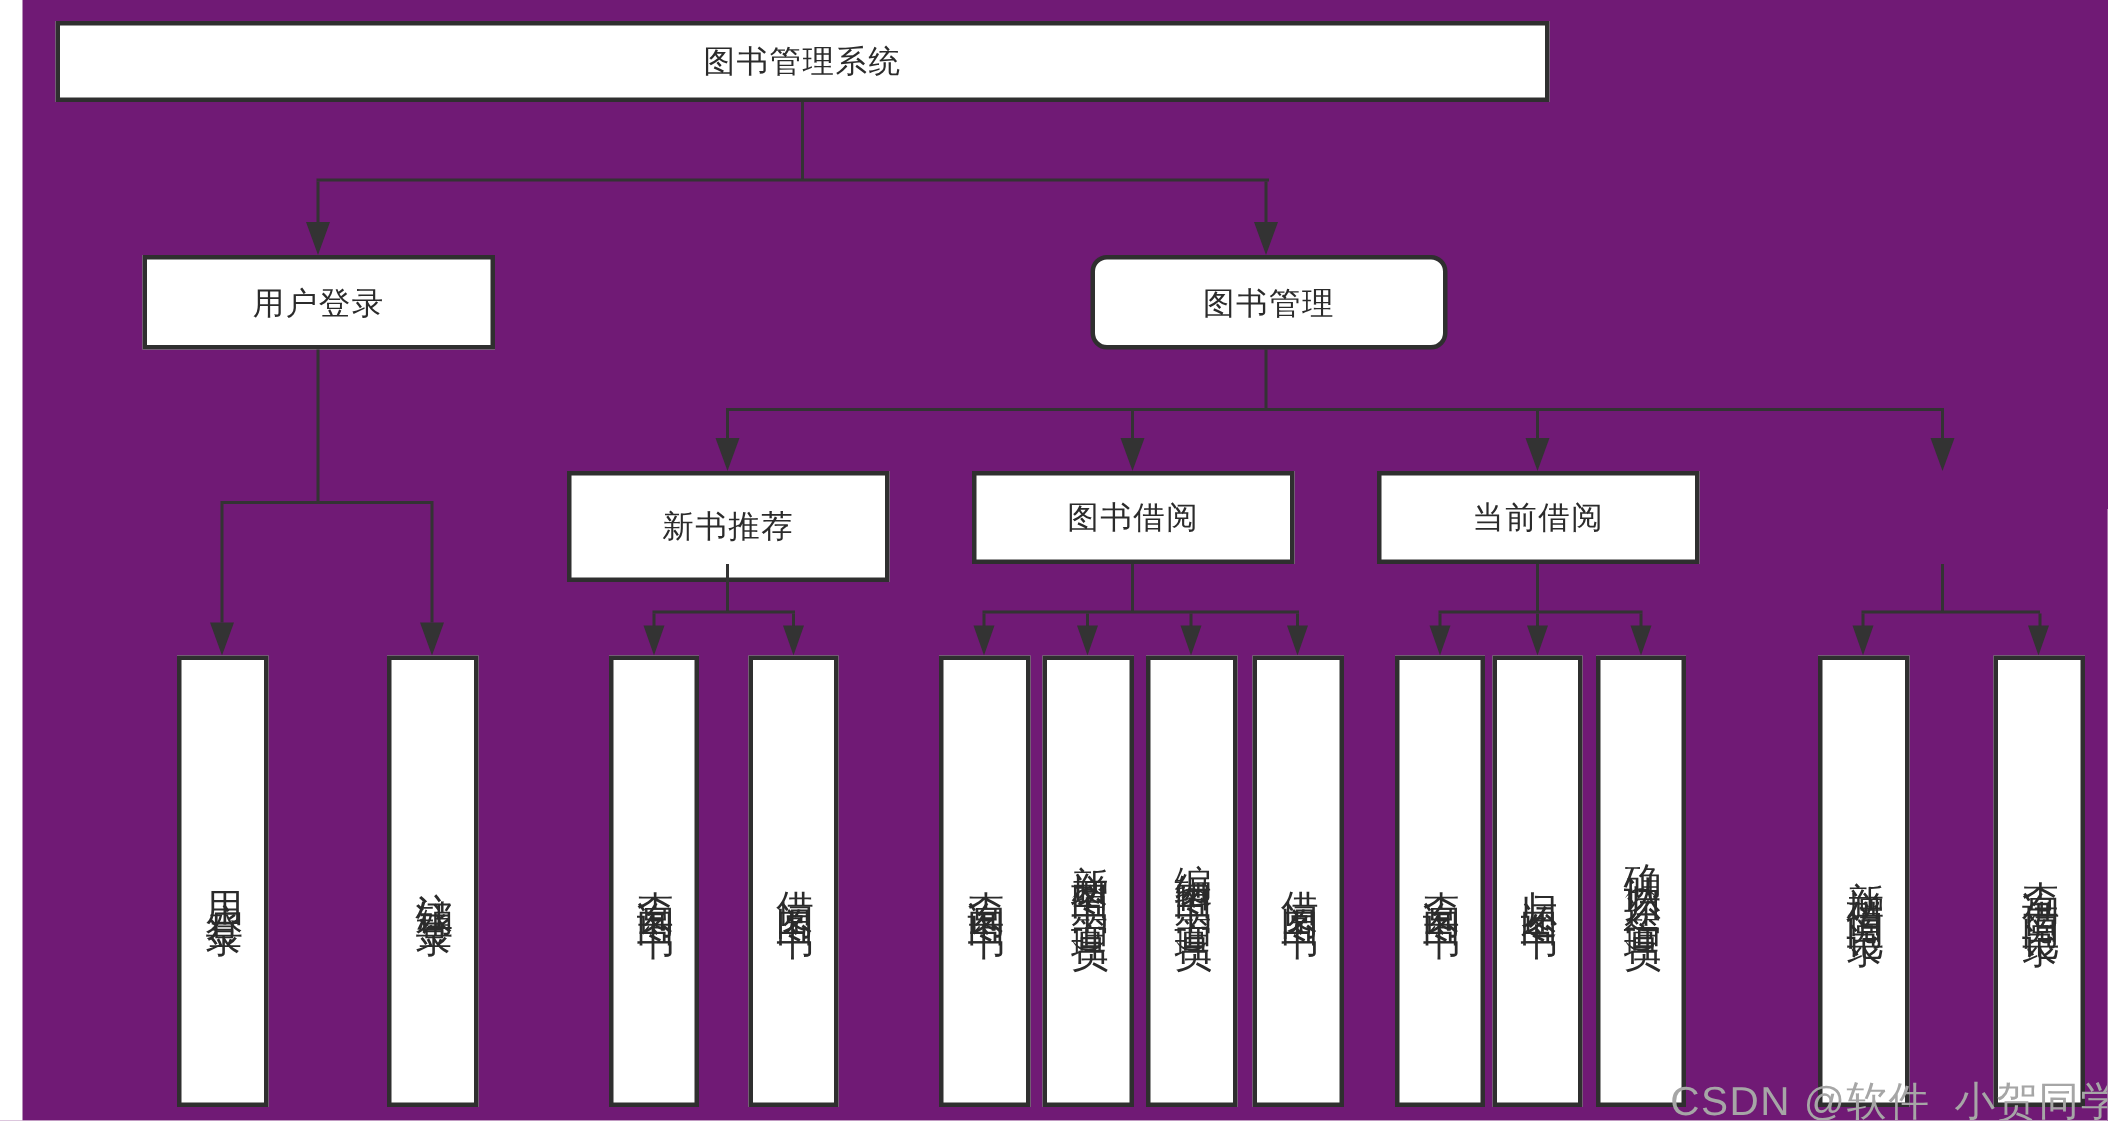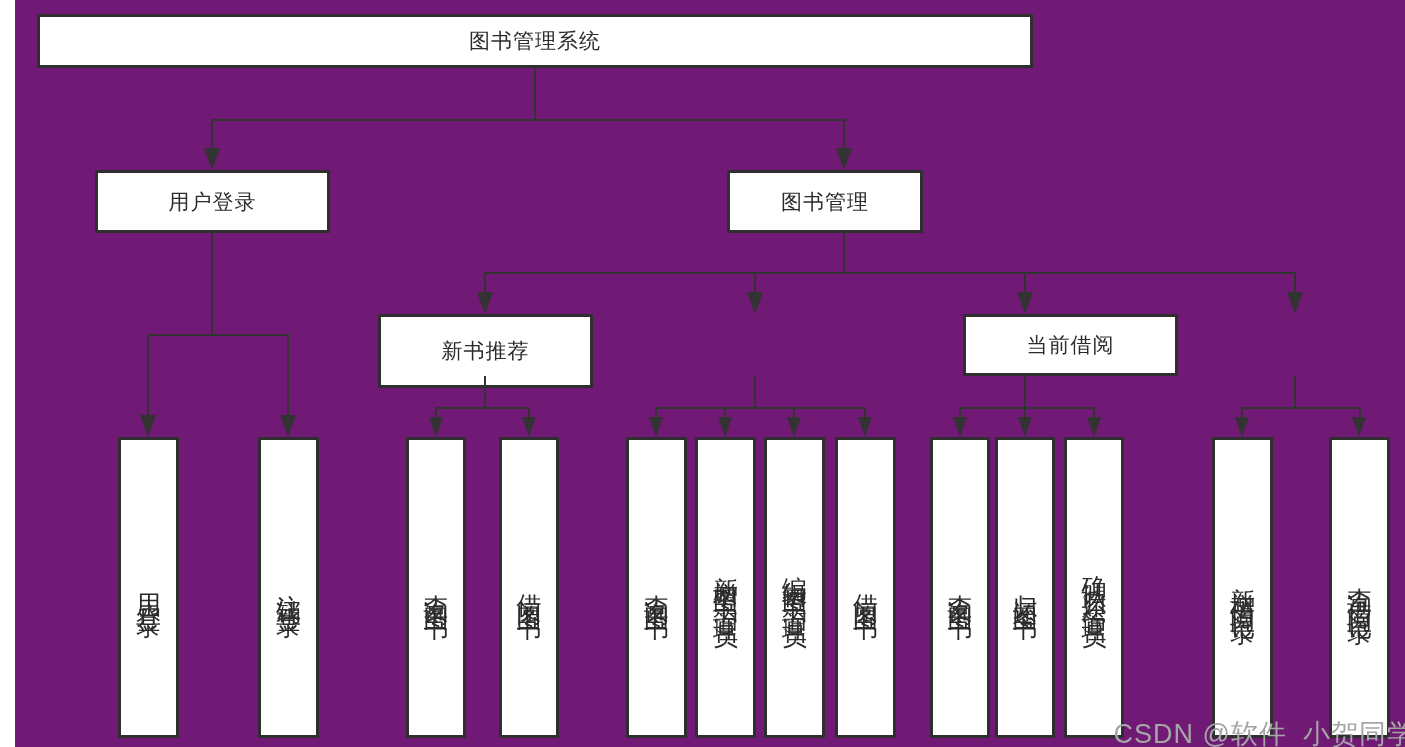--- a/index.html
+++ b/index.html
@@ -50,7 +50,7 @@
   <div class="box h" style="left:80px;top:170px;width:235px;height:63px;">
     <span>用户登录</span>
   </div>
-  <div class="box h" style="left:712px;top:170px;width:196px;height:63px;">
+  <div class="box h" style="left:712px;top:170px;width:238px;height:63px;border-radius:11px;">
     <span>图书管理</span>
   </div>
 

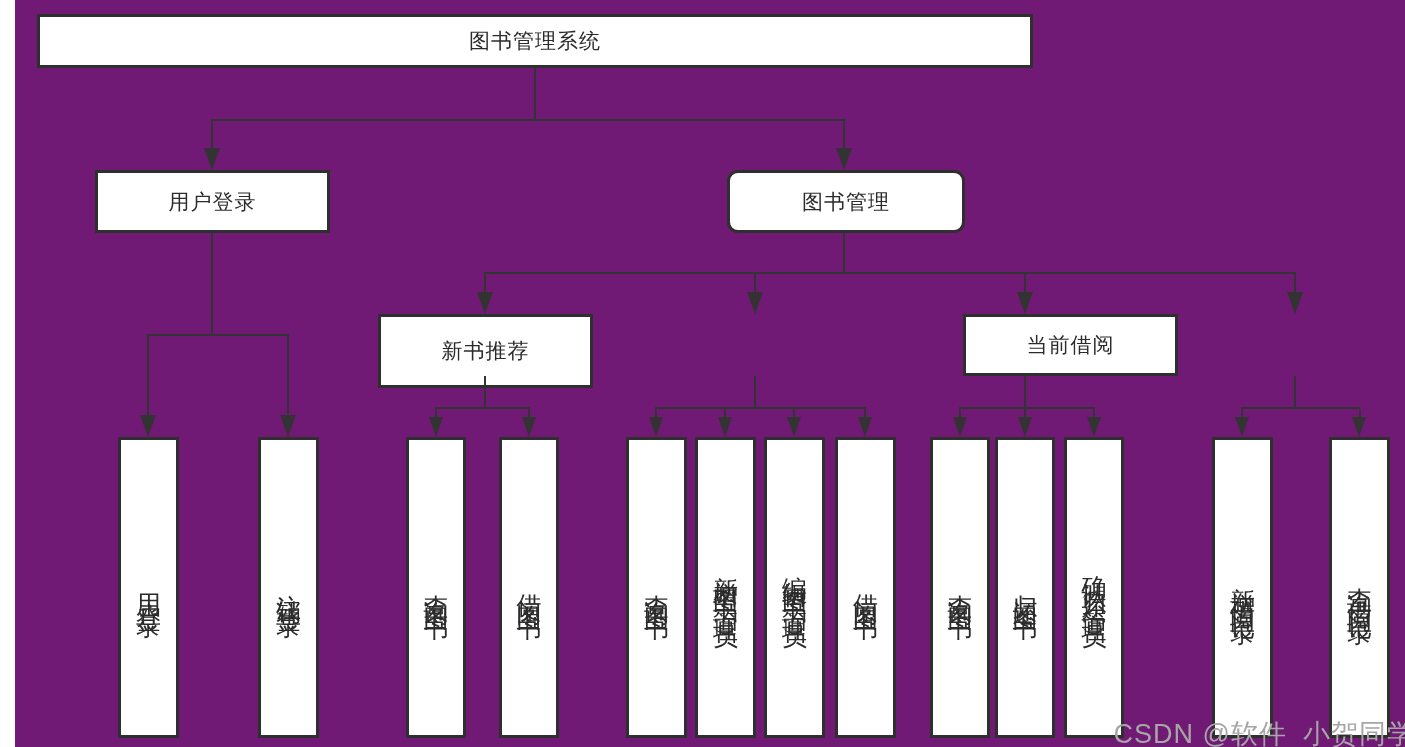--- a/index.html
+++ b/index.html
@@ -74,6 +74,9 @@
 
   <div class="box h" style="left:363px;top:314px;width:215px;height:74px;">
     <span>新书推荐</span>
+  </div>
+  <div class="box h" style="left:633px;top:314px;width:215px;height:62px;">
+    <span>图书借阅</span>
   </div>
   <div class="box h" style="left:948px;top:314px;width:215px;height:62px;">
     <span>当前借阅</span>

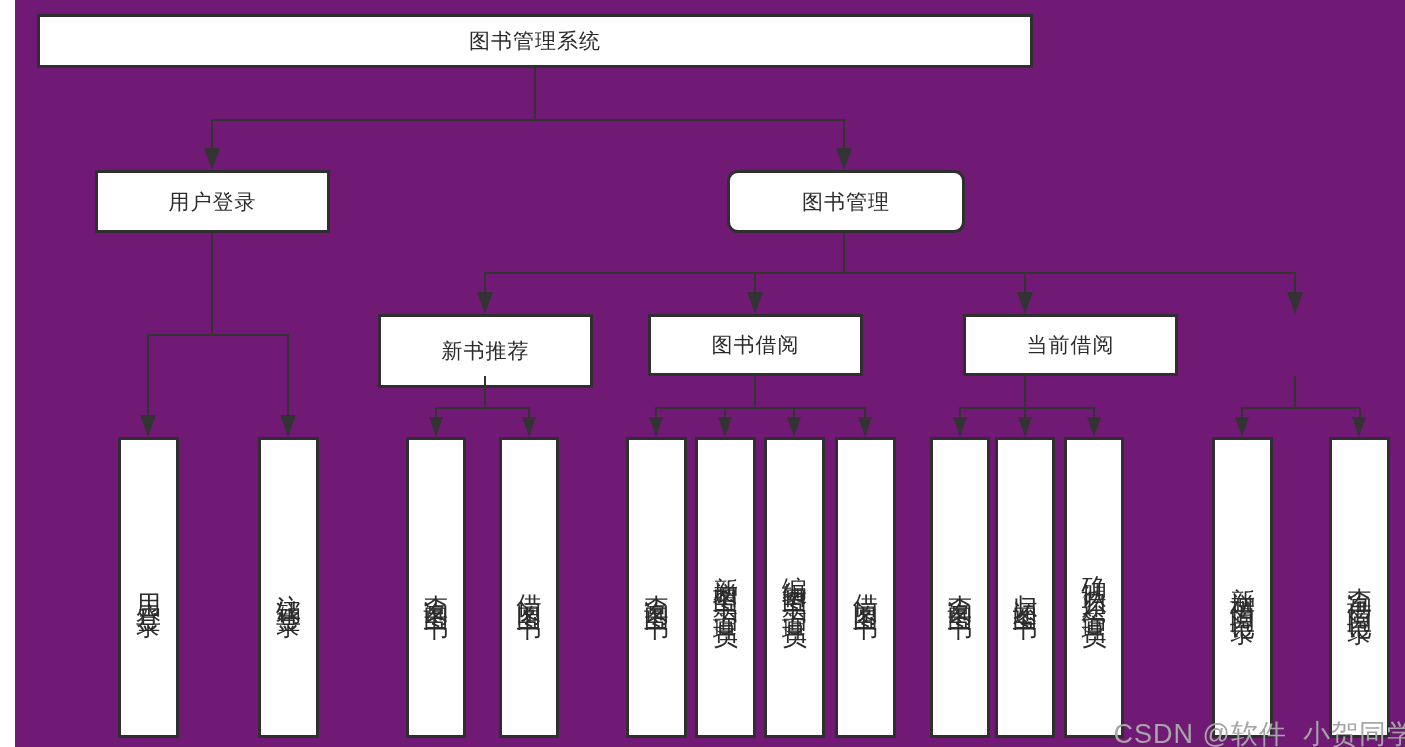--- a/index.html
+++ b/index.html
@@ -78,7 +78,7 @@
   <div class="box h" style="left:633px;top:314px;width:215px;height:62px;">
     <span>图书借阅</span>
   </div>
-  <div class="box h" style="left:948px;top:314px;width:215px;height:62px;">
+  <div class="box h" style="left:903px;top:314px;width:215px;height:62px;">
     <span>当前借阅</span>
   </div>
 

